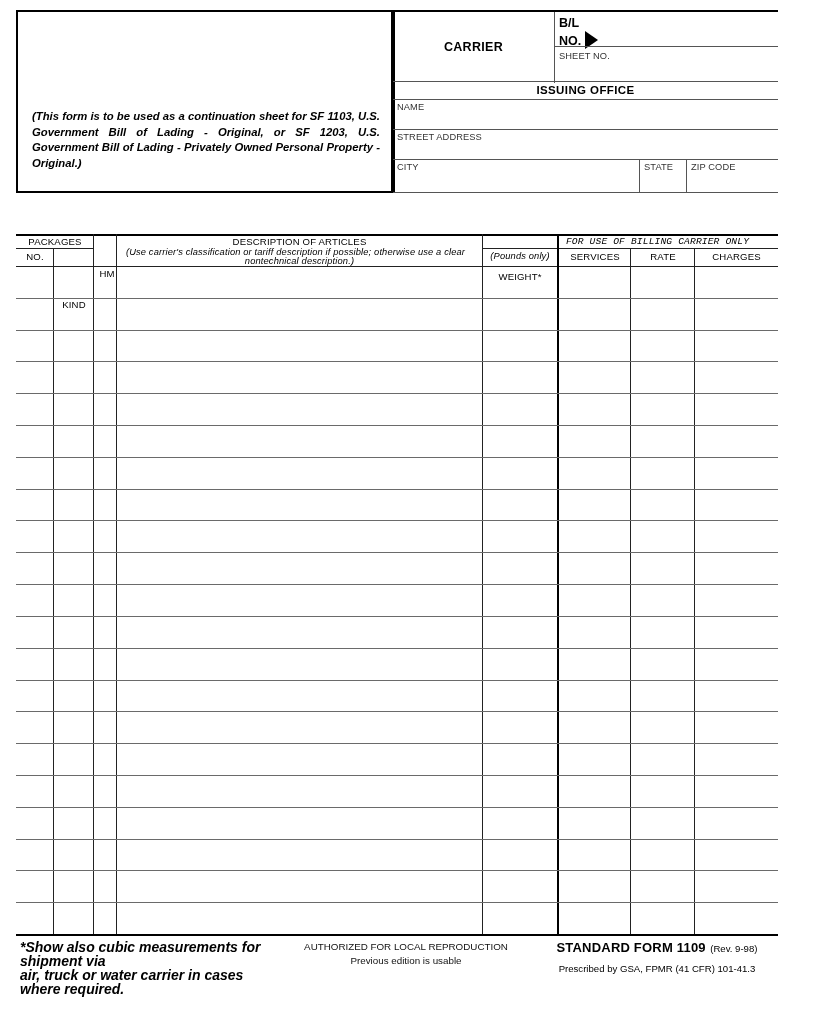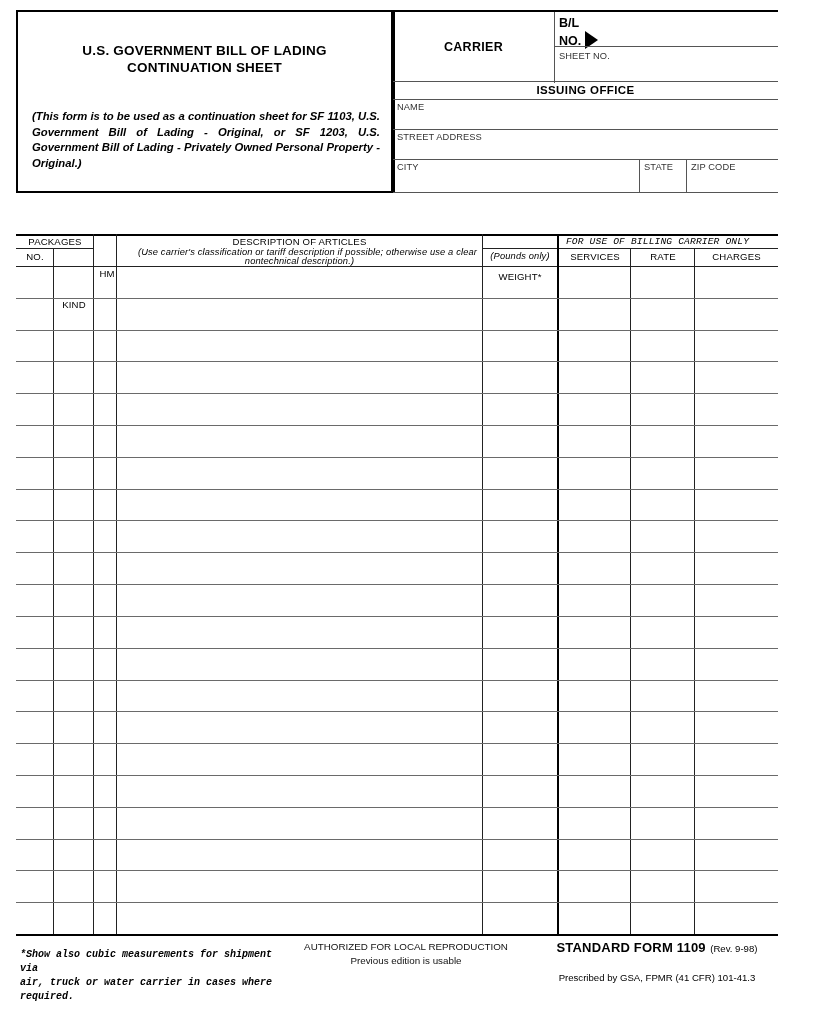--- a/index.html
+++ b/index.html
@@ -235,10 +235,6 @@
   <div class="header">
 
     <div class="title-panel">
-      <div class="form-title">
-        <div>U.S. GOVERNMENT BILL OF LADING</div>
-        <div>CONTINUATION SHEET</div>
-      </div>
       <div class="form-note">(This form is to be used as a continuation sheet for SF 1103, U.S. Government Bill of Lading - Original, or SF 1203, U.S. Government Bill of Lading - Privately Owned Personal Property - Original.)</div>
     </div>
 

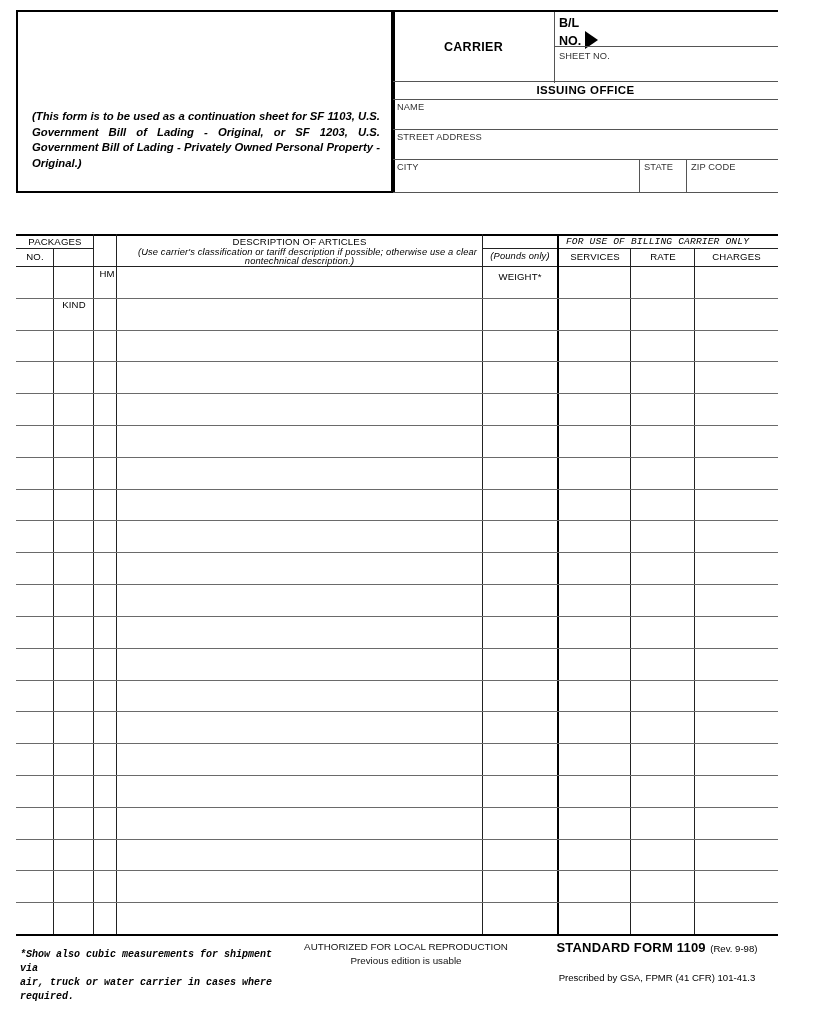--- a/index.html
+++ b/index.html
@@ -289,7 +289,7 @@
     <div class="th" style="left:80px; top:10px; width:22px;margin-top:24px;">HM</div>
 
     <div class="th" style="left:102px; top:2px; width:363px;">DESCRIPTION OF ARTICLES</div>
-    <div class="th italic small" style="left:110px; top:13px; width:363px;">(Use carrier's classification or tariff description if possible; otherwise use a clear</div>
+    <div class="th italic small" style="left:98px; top:13px; width:363px;">(Use carrier's classification or tariff description if possible; otherwise use a clear</div>
     <div class="th italic small" style="left:102px; top:22px; width:363px;">nontechnical description.)</div>
 
     <div class="th" style="left:467px; top:5px; width:74px;margin-top:32px;">WEIGHT*</div>

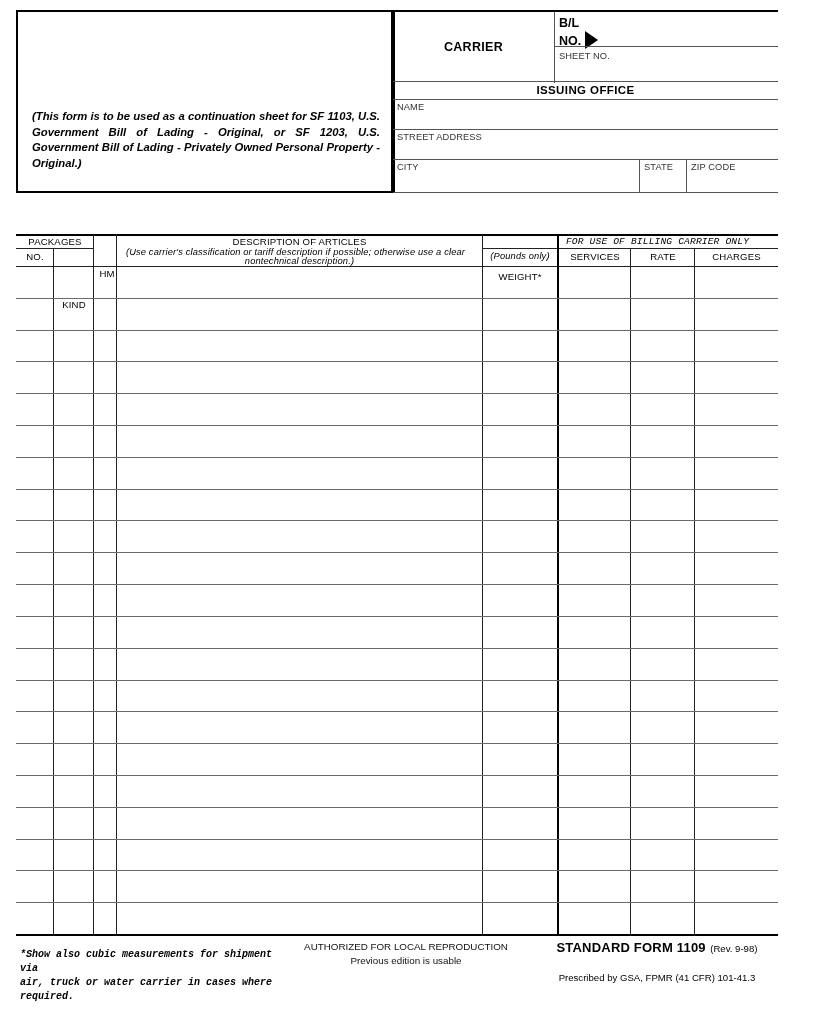--- a/index.html
+++ b/index.html
@@ -187,13 +187,12 @@
   .foot-left {
     position: absolute;
     left: 4px;
-    top: 10px;
+    top: 2px;
     width: 255px;
-    font-size: 10px;
+    font-size: 14px;
     font-weight: bold;
     font-style: italic;
     line-height: 14px;
-    font-family: Liberation Mono, monospace;
   }
   .foot-mid {
     position: absolute;

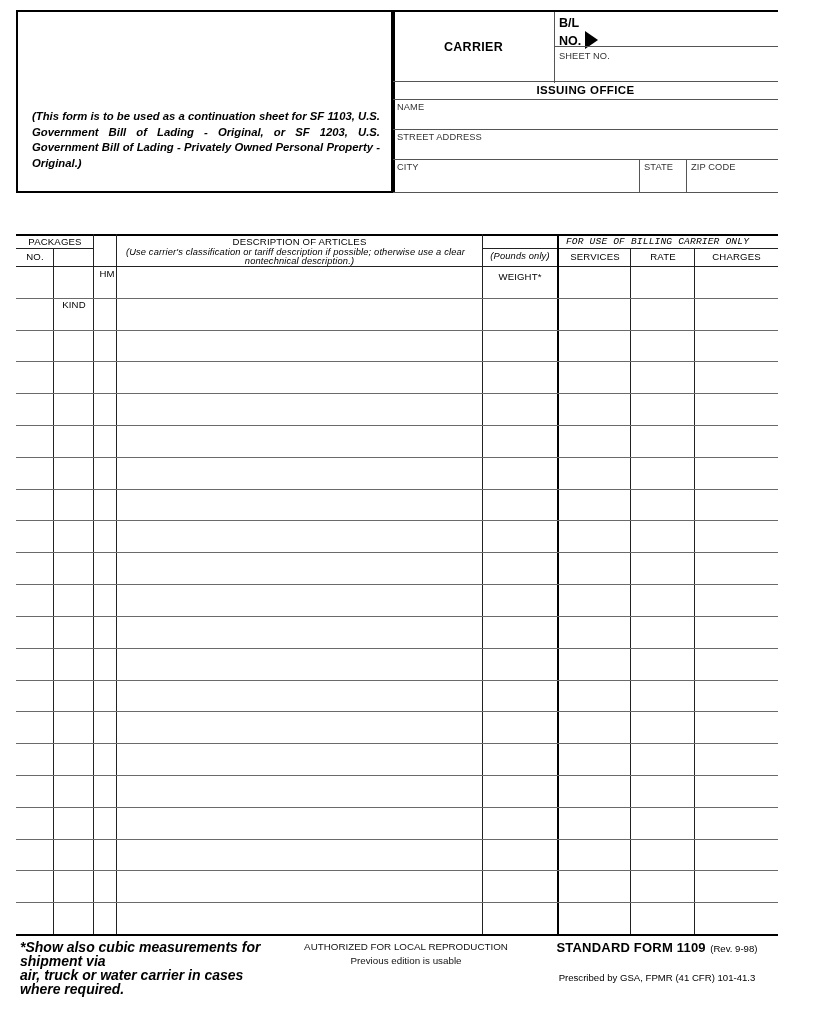--- a/index.html
+++ b/index.html
@@ -223,7 +223,7 @@
   .sf-pres {
     font-size: 9.6px;
     display: block;
-    margin-top: 15px;
+    margin-top: 6px;
   }
 </style>
 </head>

